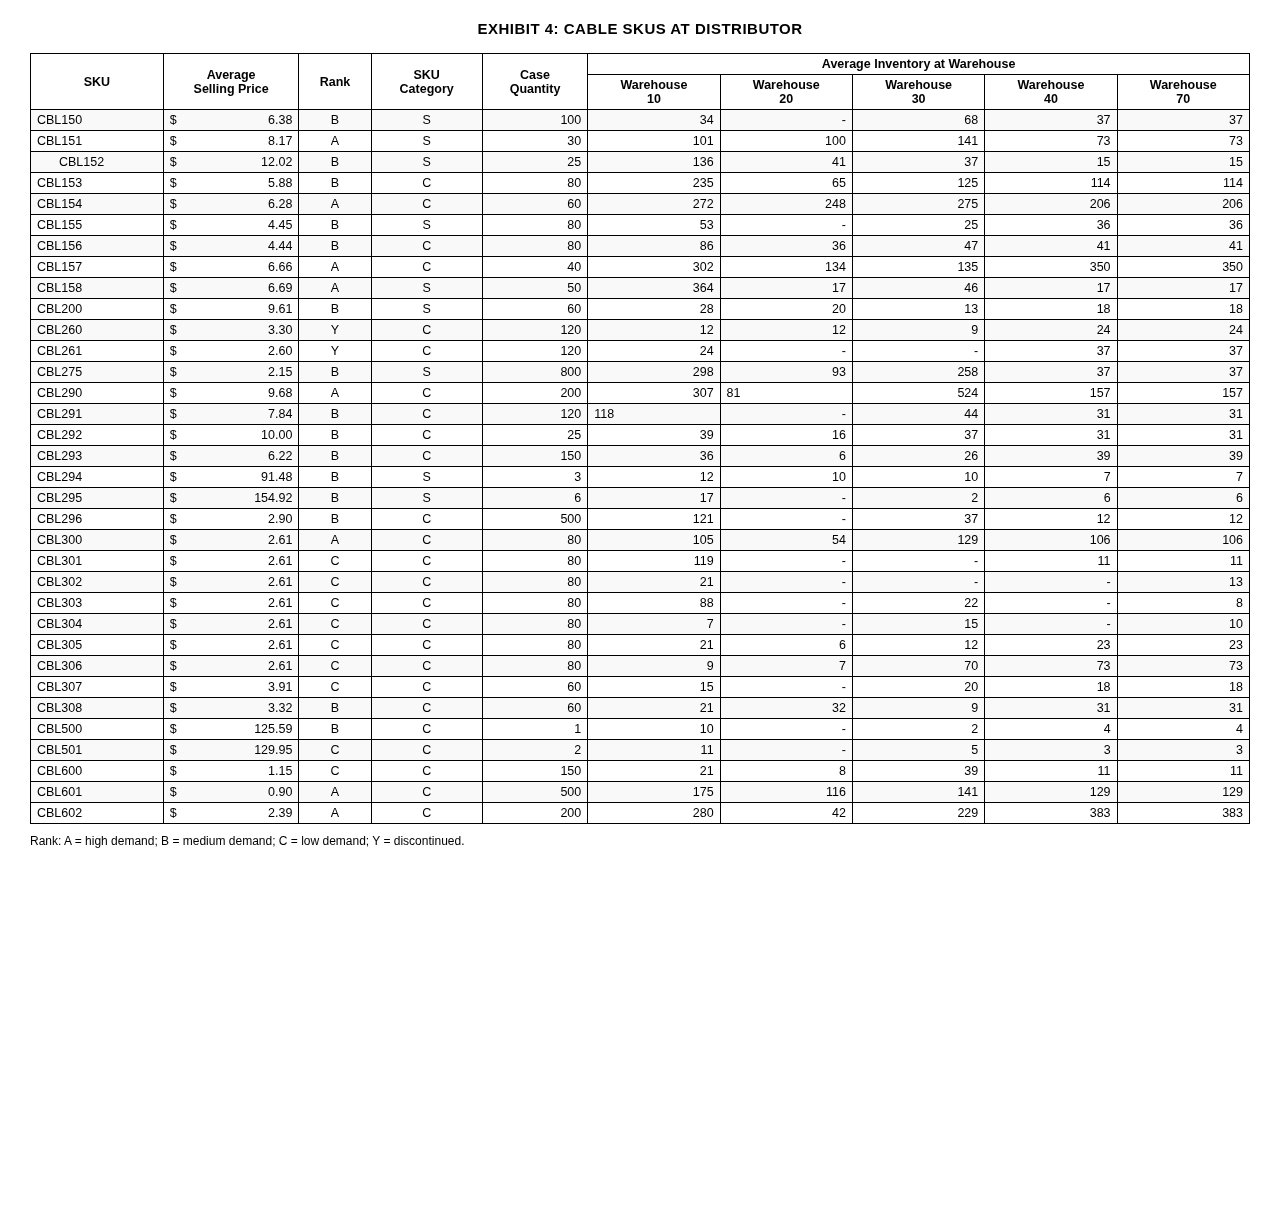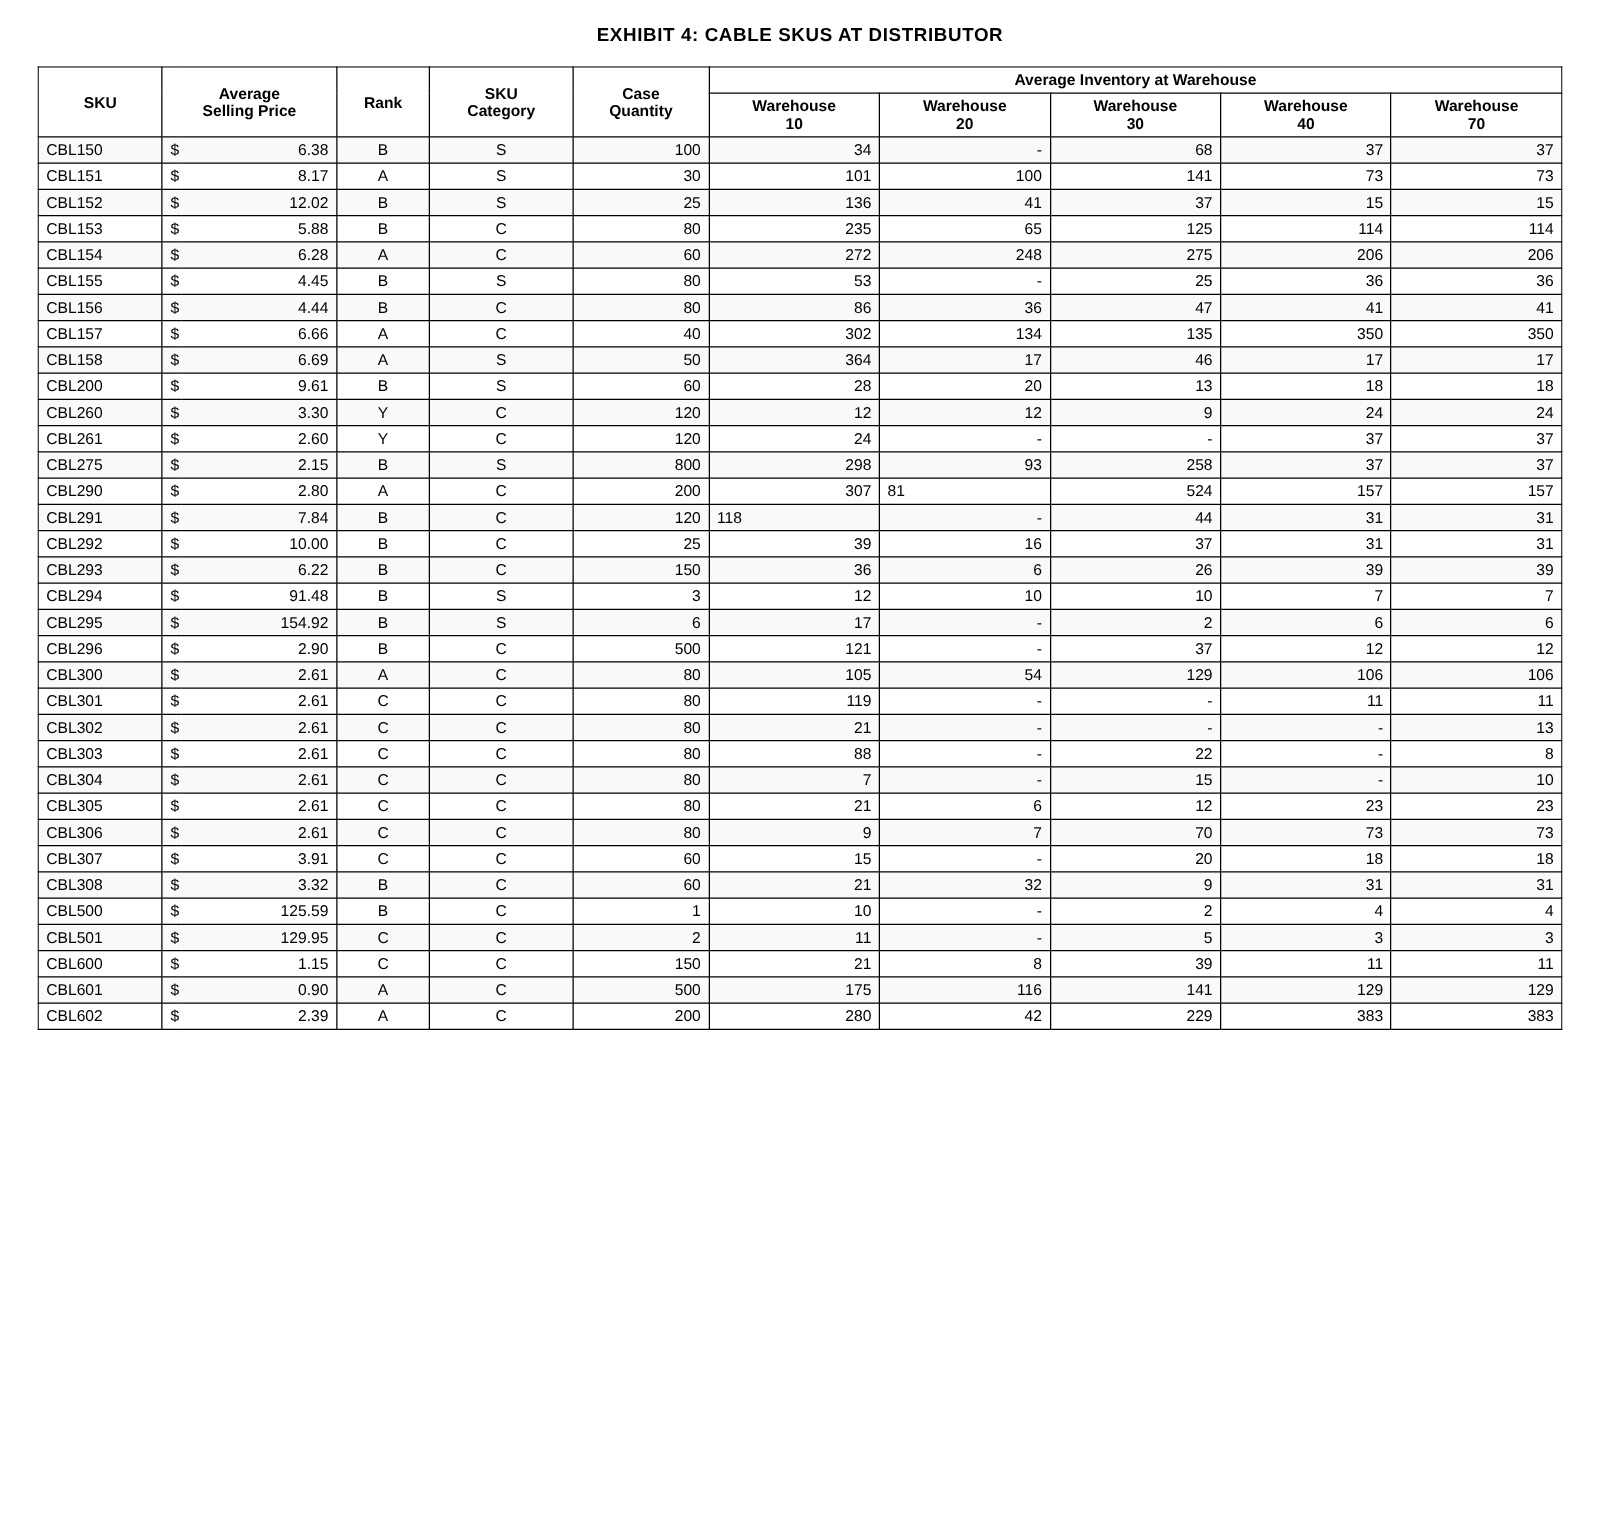--- a/index.html
+++ b/index.html
@@ -101,7 +101,7 @@
           <td style="text-align: right;">73</td>
         </tr>
         <tr>
-          <td style="text-align: left;">CBL152</td>
+          <td style="text-align: left; padding-left: 28px;">CBL152</td>
           <td class="dollar-col" style="text-align: left;">$</td>
           <td class="price-num-col" style="text-align: right;">12.02</td>
           <td style="text-align: center;">B</td>

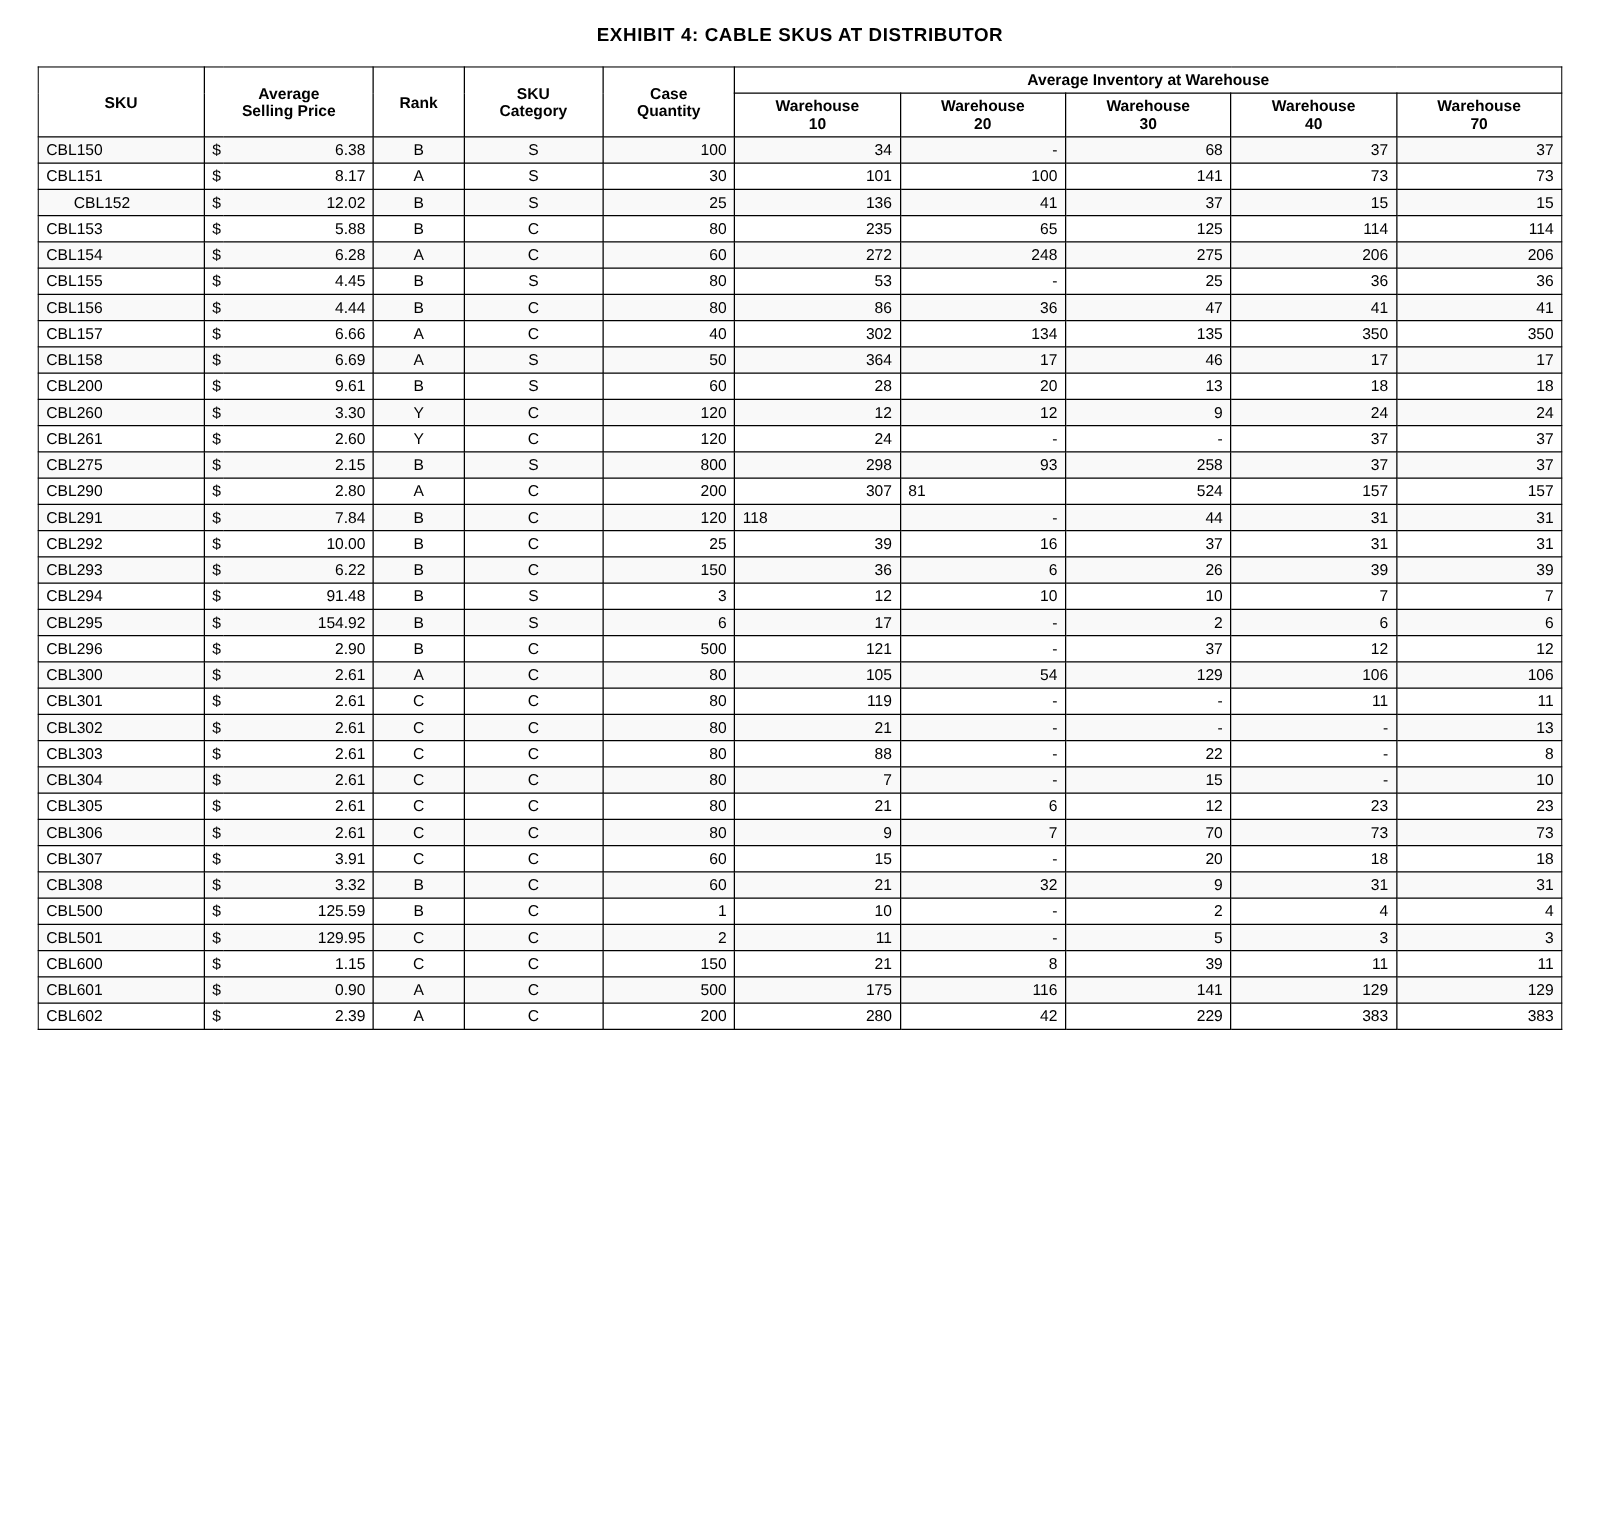--- a/index.html
+++ b/index.html
@@ -246,7 +246,7 @@
         <tr>
           <td style="text-align: left;">CBL290</td>
           <td class="dollar-col" style="text-align: left;">$</td>
-          <td class="price-num-col" style="text-align: right;">2.80</td>
+          <td class="price-num-col" style="text-align: right;">9.68</td>
           <td style="text-align: center;">A</td>
           <td style="text-align: center;">C</td>
           <td style="text-align: right;">200</td>

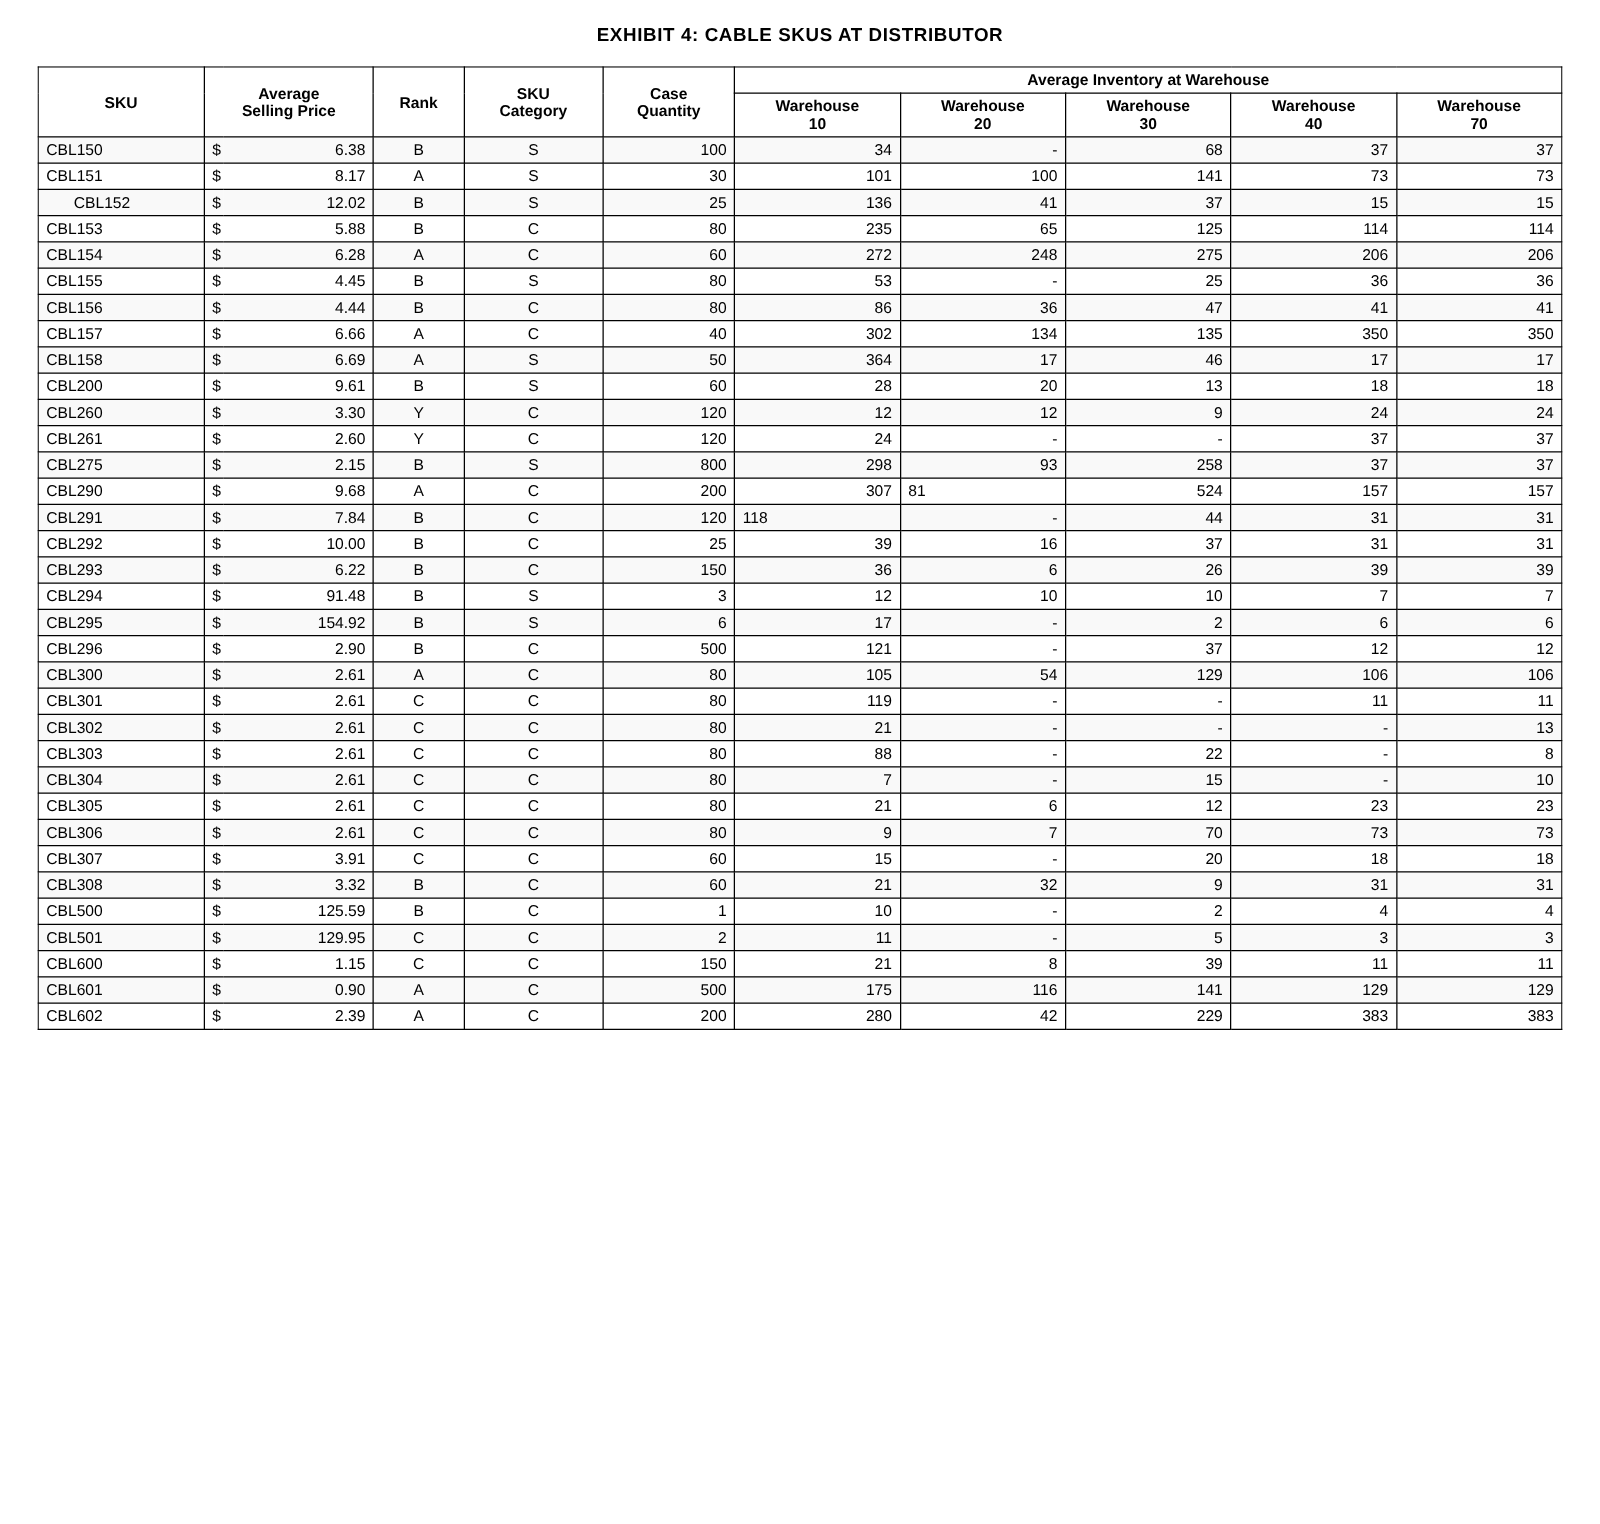--- a/index.html
+++ b/index.html
@@ -521,6 +521,7 @@
 </div>
 
 <div class="footnote">
+  <div>Rank: A = high demand; B = medium demand; C = low demand; Y = discontinued.</div>
 </div>
 
 </body></html>

